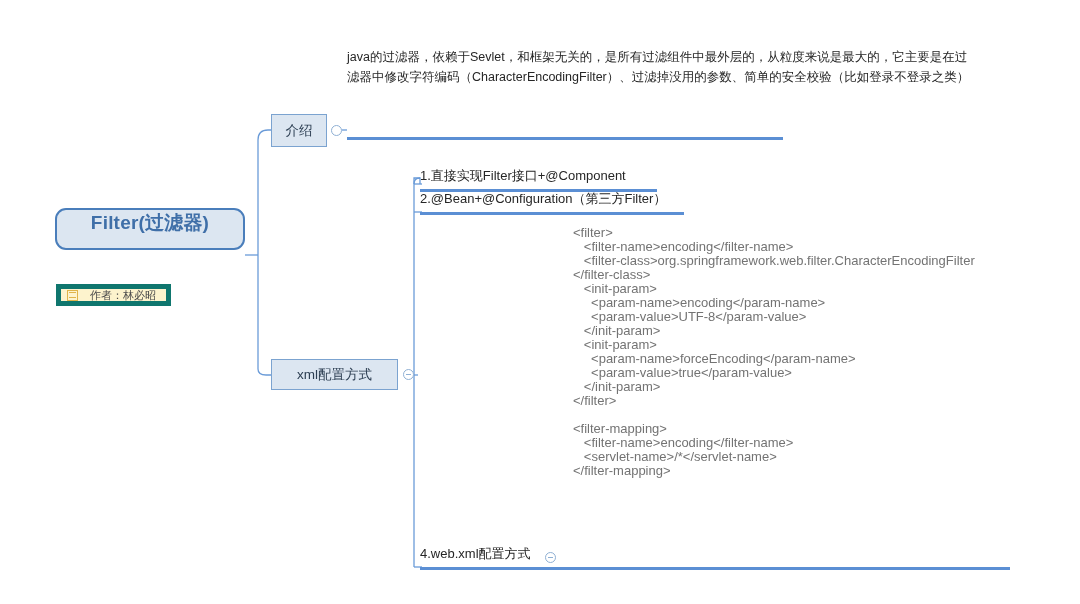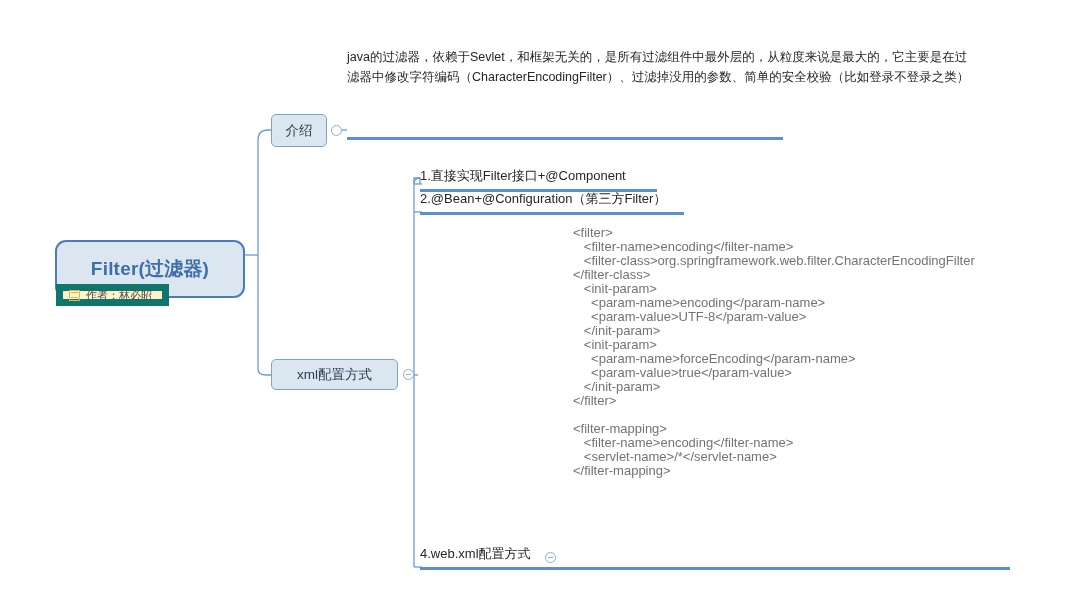--- a/index.html
+++ b/index.html
@@ -90,7 +90,7 @@
     box-sizing: border-box;
     background: #dce6f1;
     border: 1.4px solid #7ba3d0;
-    border-radius: 5px;
+    border-radius: 0;
     display: flex;
     align-items: center;
     justify-content: center;

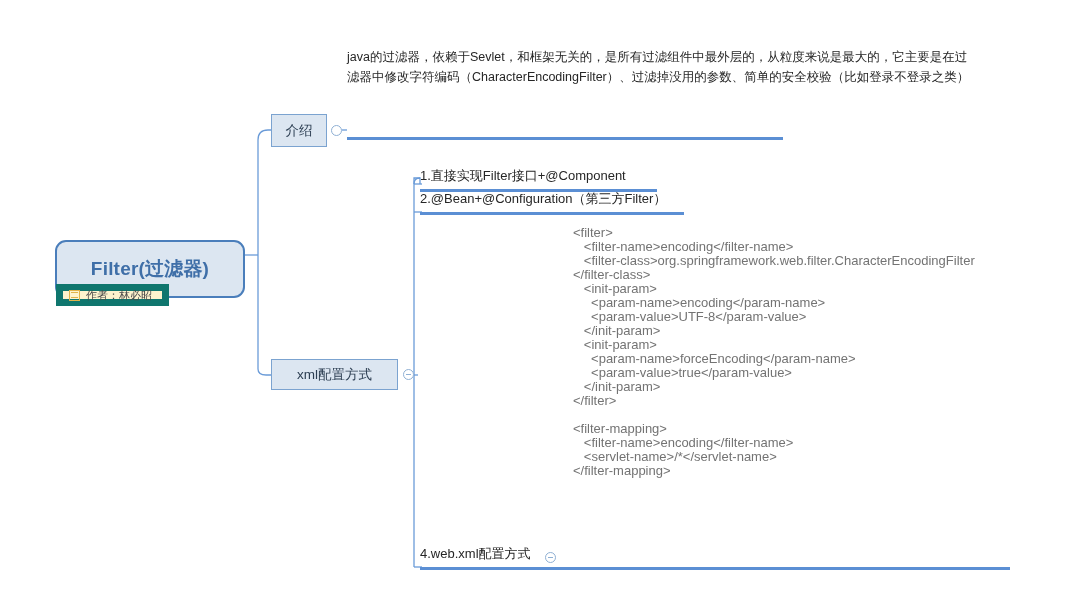--- a/index.html
+++ b/index.html
@@ -28,15 +28,14 @@
   .root-node {
     position: absolute;
     left: 55px;
-    top: 240px;
+    top: 208px;
     width: 190px;
-    height: 58px;
+    height: 42px;
     box-sizing: border-box;
     background: #dce6f1;
     border: 2.5px solid #4a7ebb;
     border-radius: 11px;
     display: flex;
-    align-items: center;
     justify-content: center;
   }
   .root-label {

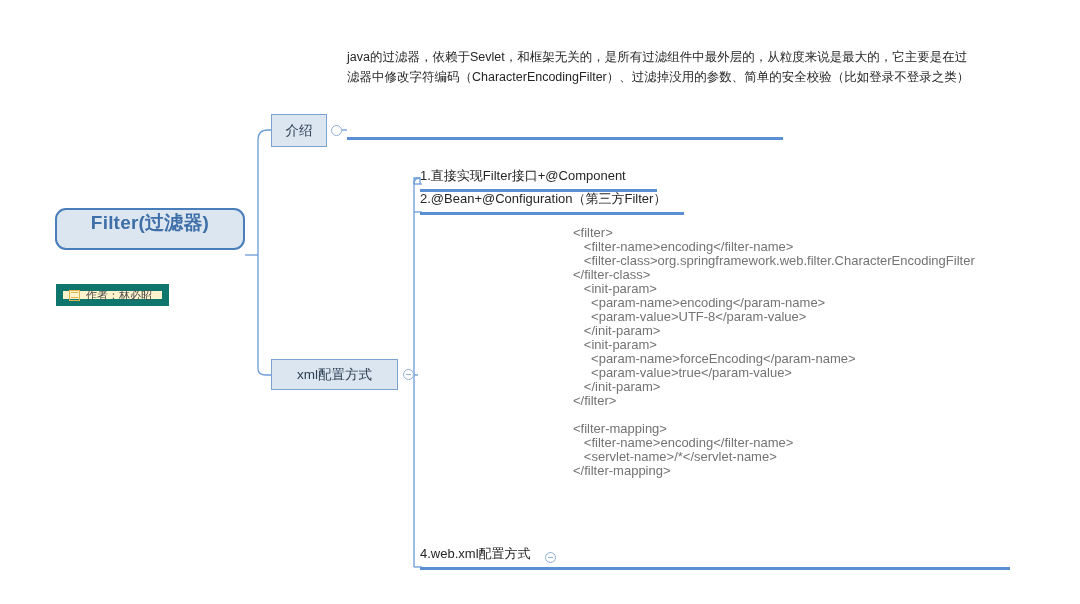--- a/index.html
+++ b/index.html
@@ -54,11 +54,11 @@
     height: 22px;
     box-sizing: border-box;
     background: #fdf3cd;
-    border: 7px solid #0f766e;
+    border: 5px solid #0f766e;
     display: flex;
     align-items: center;
     padding: 0 10px 0 6px;
-    gap: 6px;
+    gap: 12px;
   }
   .note-icon {
     width: 11px;

